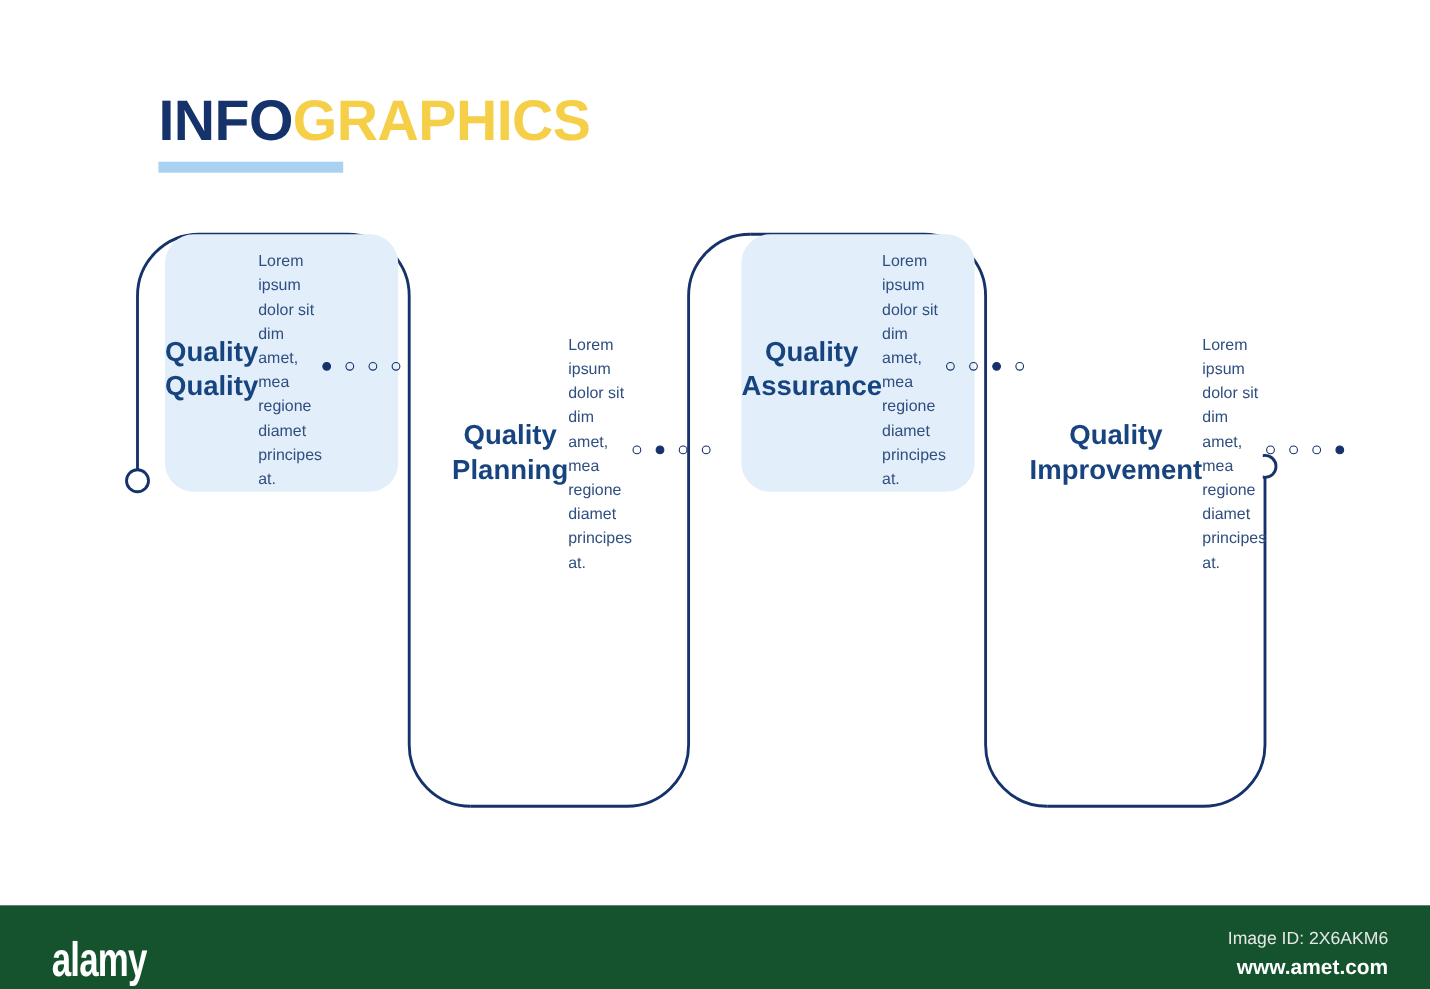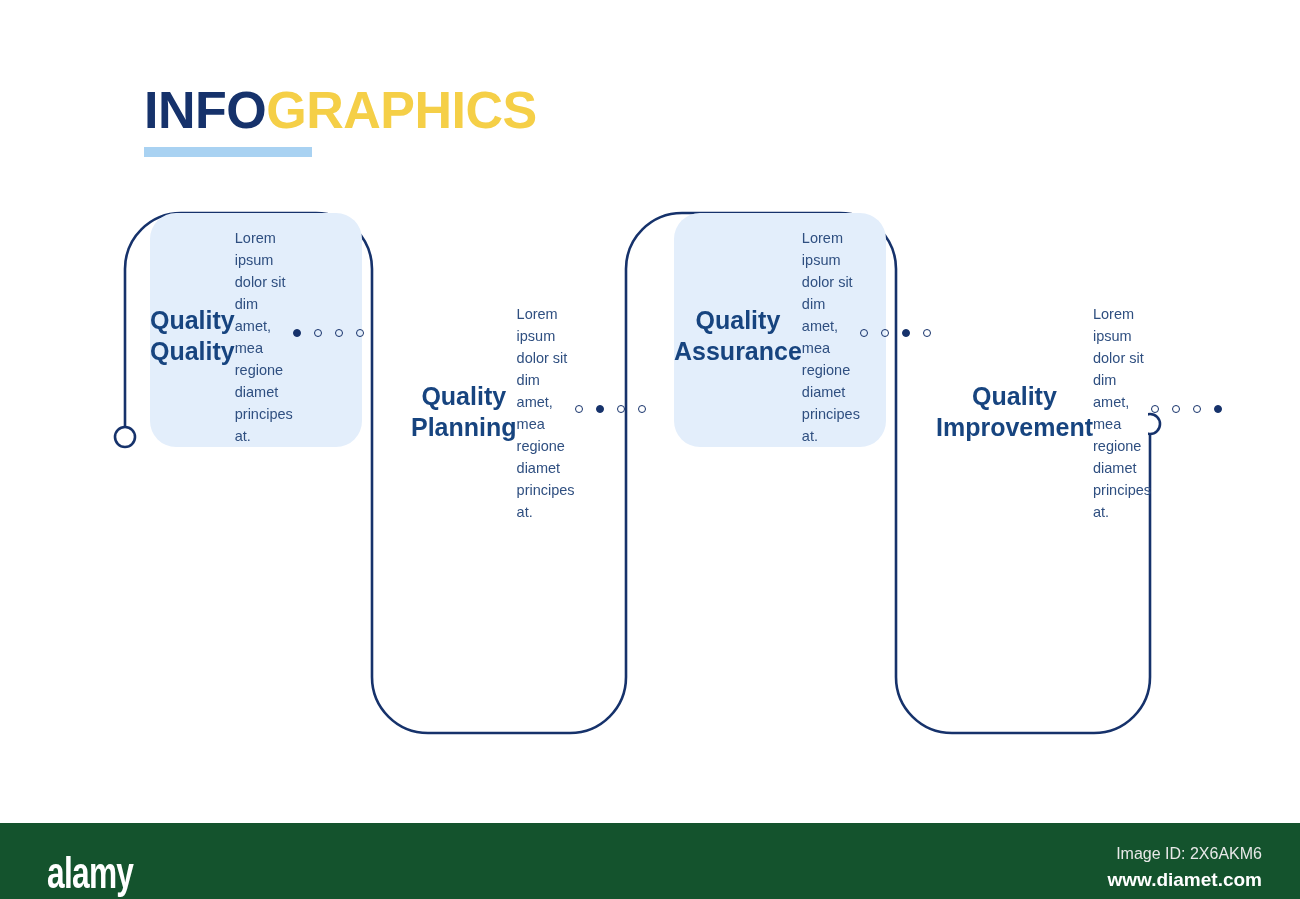--- a/index.html
+++ b/index.html
@@ -336,7 +336,7 @@
   <div class="footer">
     <div class="footer-logo">alamy</div>
     <div class="footer-id">Image ID: 2X6AKM6</div>
-    <div class="footer-url">www.diamet.com</div>
+    <div class="footer-url">www.amet.com</div>
   </div>
 
 </div>

